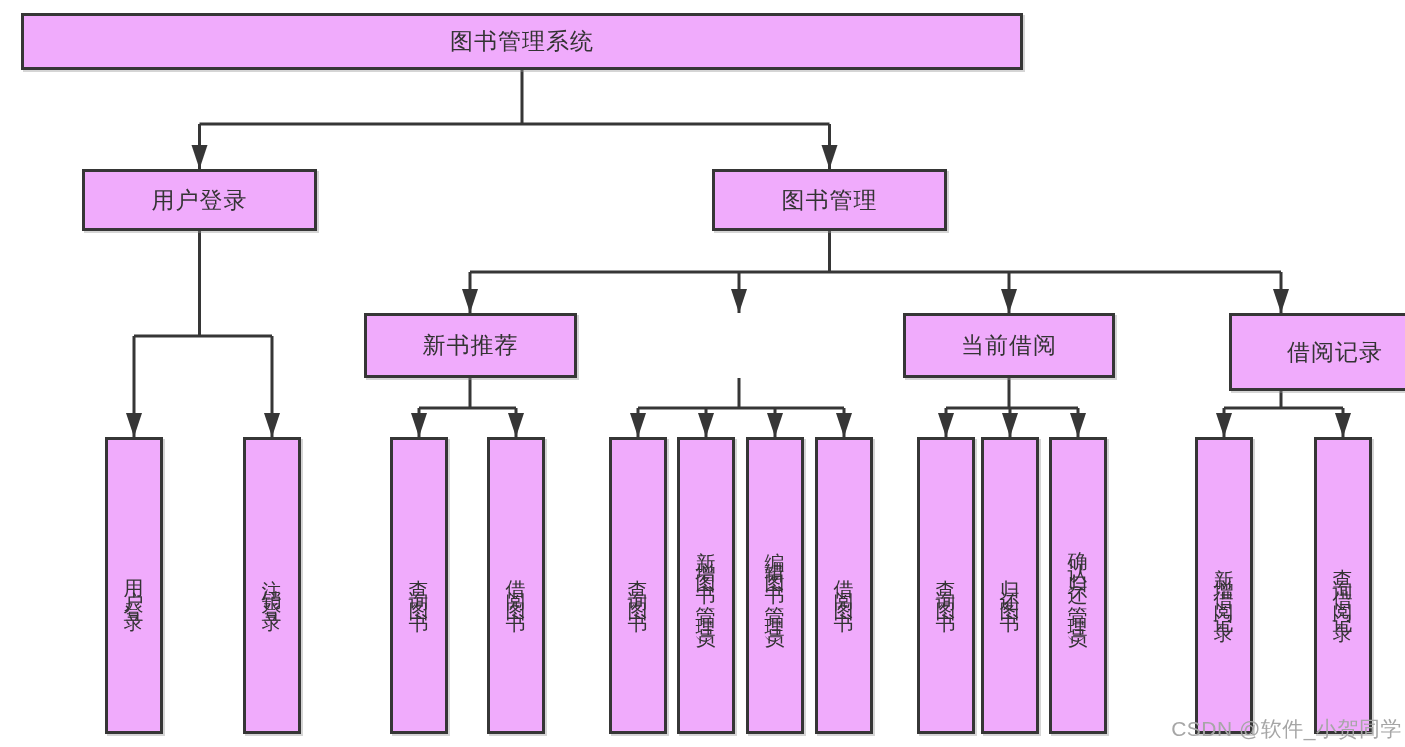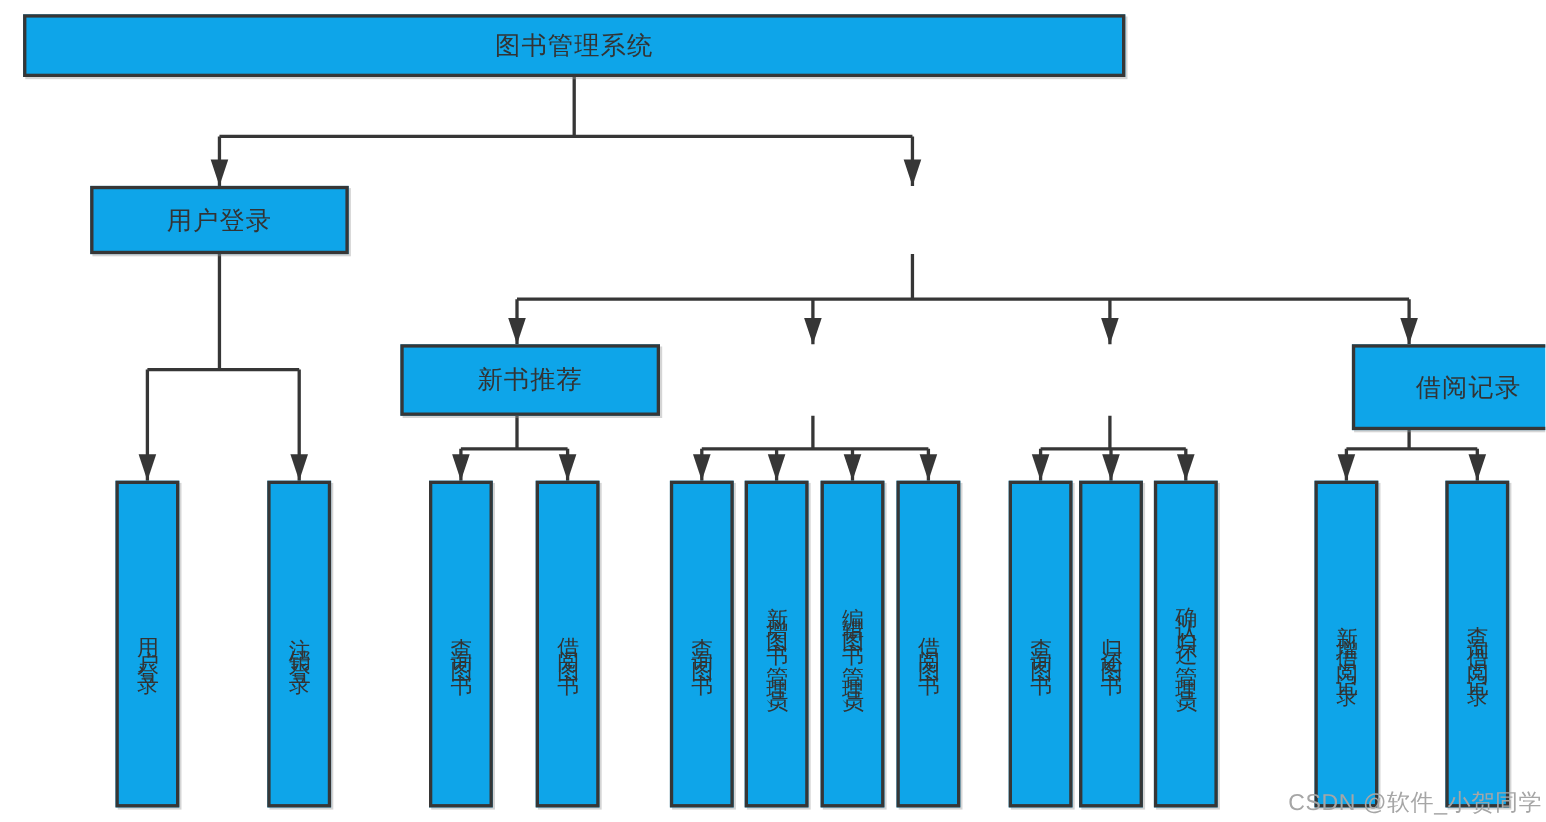--- a/index.html
+++ b/index.html
@@ -21,7 +21,7 @@
   .node {
     position: absolute;
     box-sizing: border-box;
-    background: #0ea5e9;
+    background: #f0abfc;
     border: 3px solid #363636;
     display: flex;
     align-items: center;

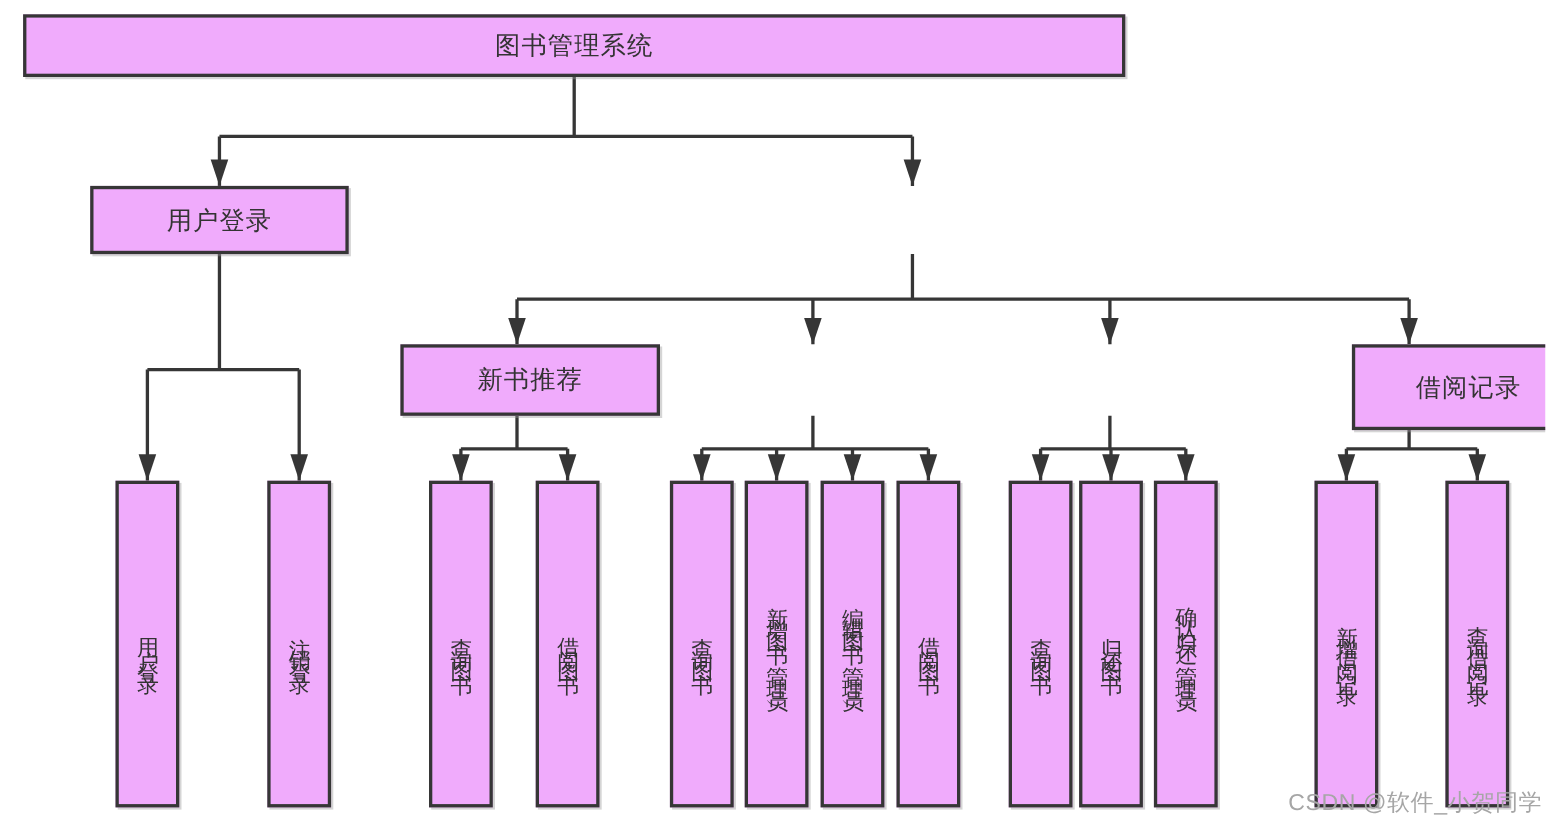--- a/index.html
+++ b/index.html
@@ -101,6 +101,9 @@
   <div class="node" style="left:82px; top:169px; width:235px; height:62px;">
     <span class="hlabel">用户登录</span>
   </div>
+  <div class="node" style="left:712px; top:169px; width:235px; height:62px;">
+    <span class="hlabel">图书管理</span>
+  </div>
 
   <div class="node" style="left:364px; top:313px; width:236px; height:65px;">
     <span class="hlabel">新书推荐</span>

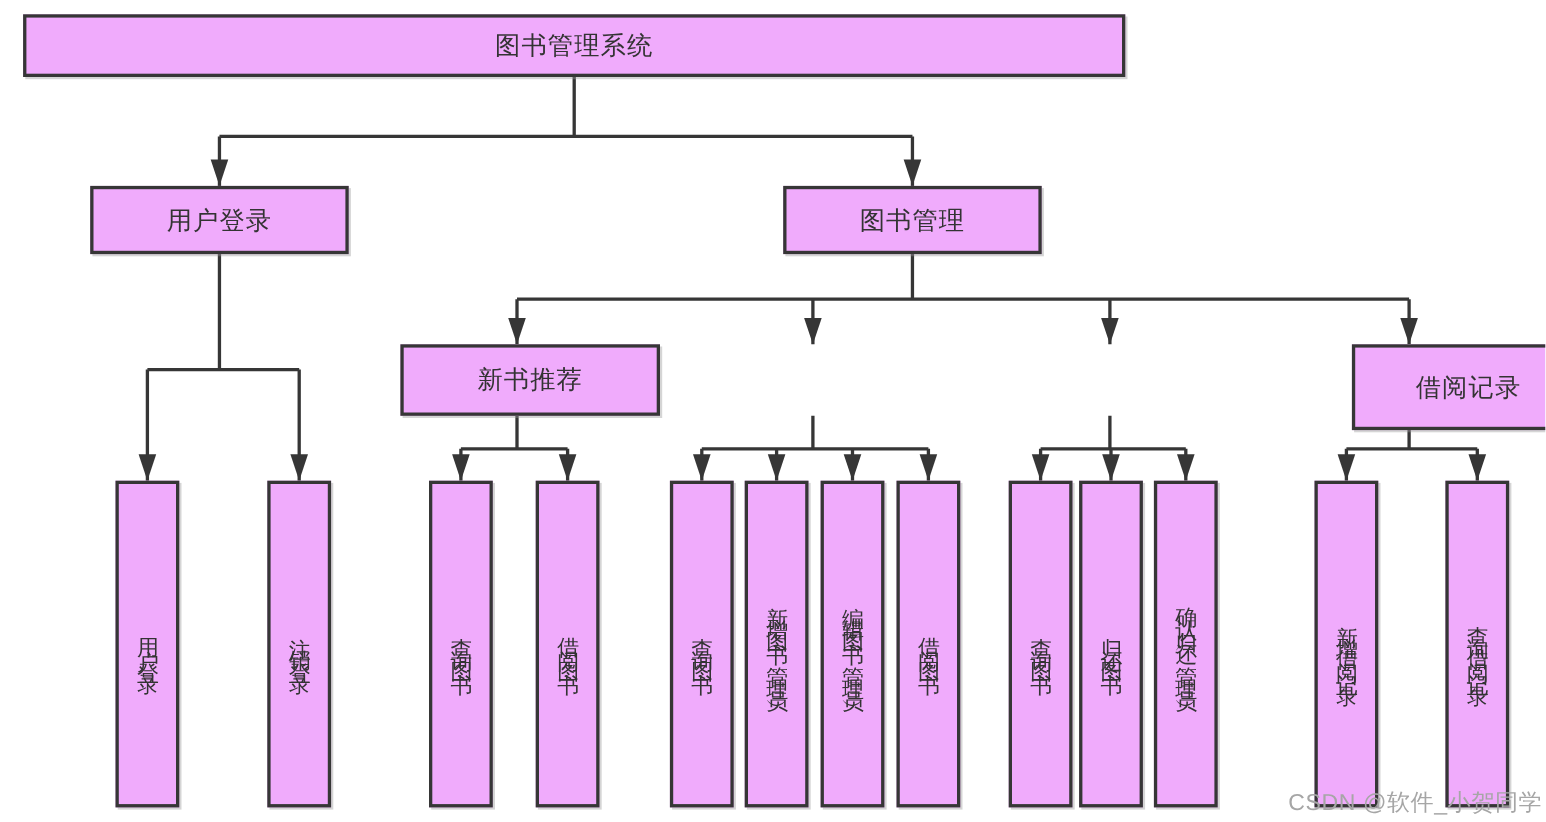--- a/index.html
+++ b/index.html
@@ -105,7 +105,7 @@
     <span class="hlabel">图书管理</span>
   </div>
 
-  <div class="node" style="left:364px; top:313px; width:236px; height:65px;">
+  <div class="node" style="left:364px; top:313px; width:213px; height:65px;">
     <span class="hlabel">新书推荐</span>
   </div>
   <div class="node" style="left:1229px; top:313px; width:212px; height:78px;justify-content:center;">

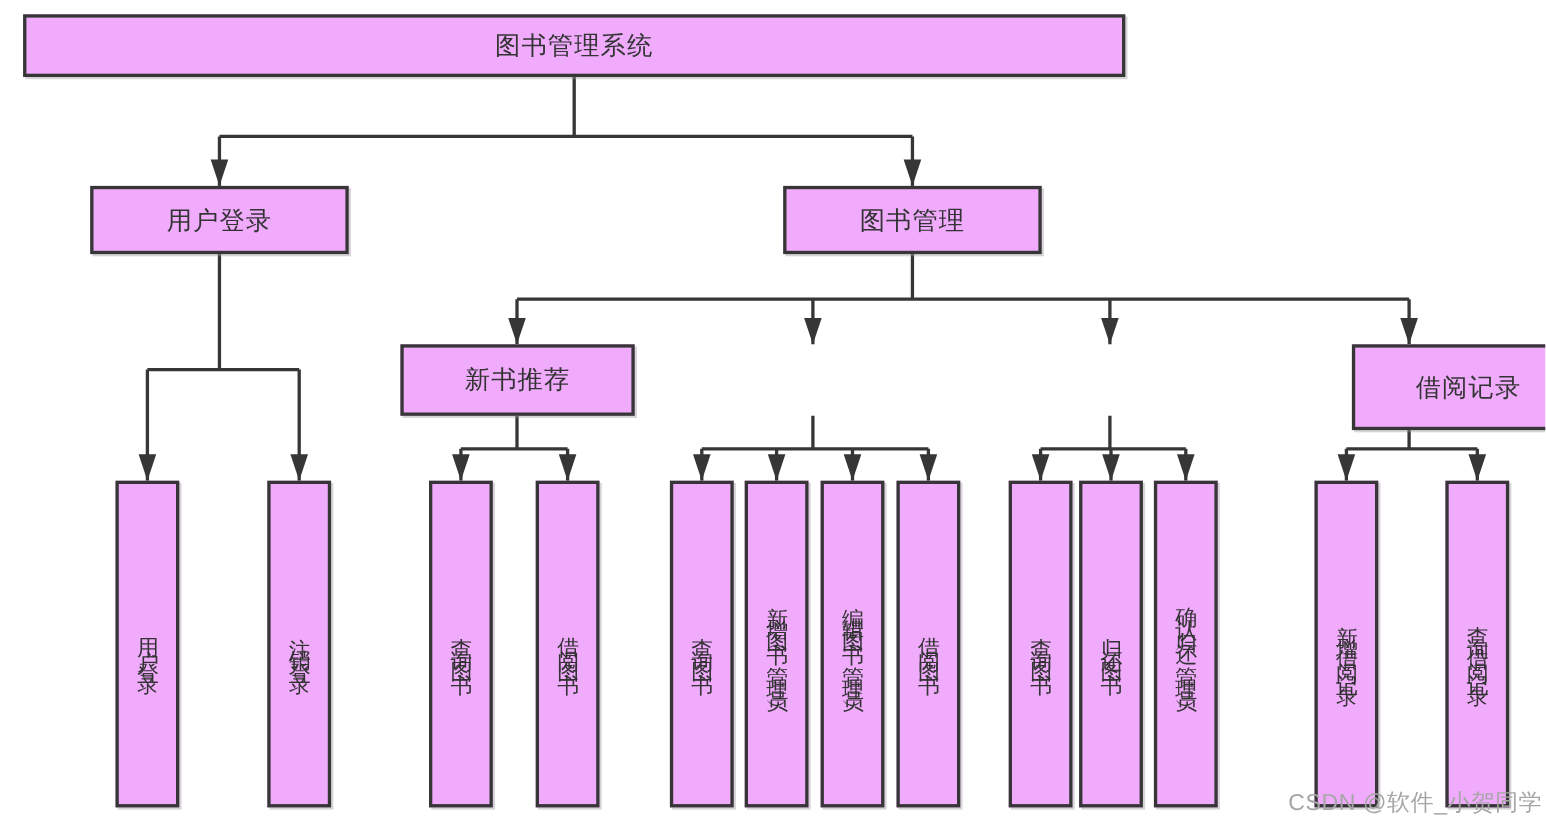--- a/index.html
+++ b/index.html
@@ -108,6 +108,9 @@
   <div class="node" style="left:364px; top:313px; width:213px; height:65px;">
     <span class="hlabel">新书推荐</span>
   </div>
+  <div class="node" style="left:903px; top:313px; width:212px; height:65px;">
+    <span class="hlabel">当前借阅</span>
+  </div>
   <div class="node" style="left:1229px; top:313px; width:212px; height:78px;justify-content:center;">
     <span class="hlabel">借阅记录</span>
   </div>

